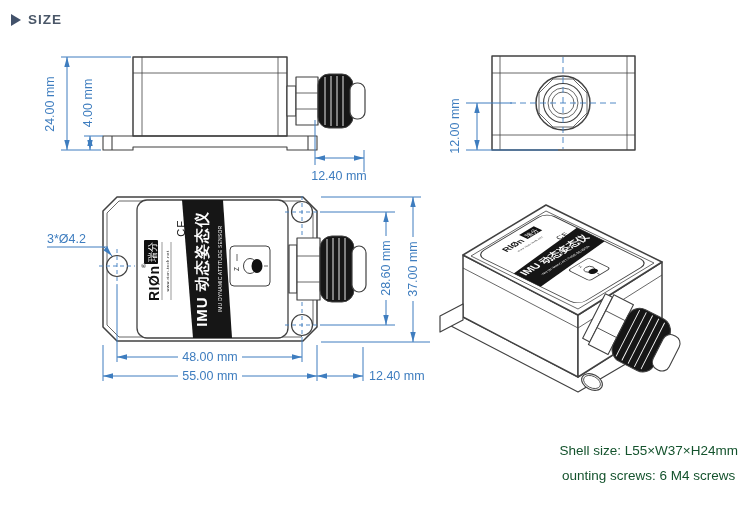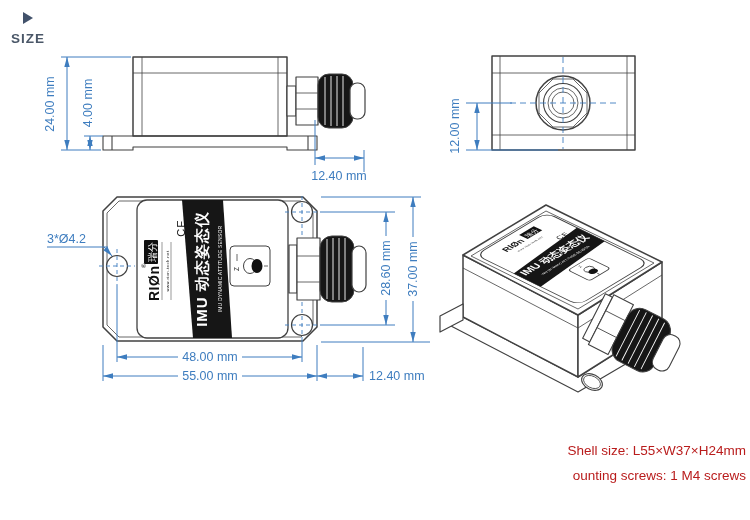--- a/index.html
+++ b/index.html
@@ -7,7 +7,7 @@
     width:750px; height:520px; background:#ffffff; position:relative; overflow:hidden;
     font-family:"Liberation Sans", sans-serif;
   }
-  .hdr { position:absolute; left:11px; top:12px; display:flex; align-items:center; gap:7px;flex-direction:column; }
+  .hdr { position:absolute; left:11px; top:12px; display:flex; align-items:center; gap:7px; }
   .tri { width:0; height:0; border-top:6px solid transparent; border-bottom:6px solid transparent; border-left:10px solid #42526b; }
   .hdr-title { font-size:13.5px; font-weight:bold; color:#4a5768; letter-spacing:1px; }
   .notes { position:absolute; right:4px; top:438px; text-align:right; font-size:13.5px; color:#b91c1c; line-height:25px; }

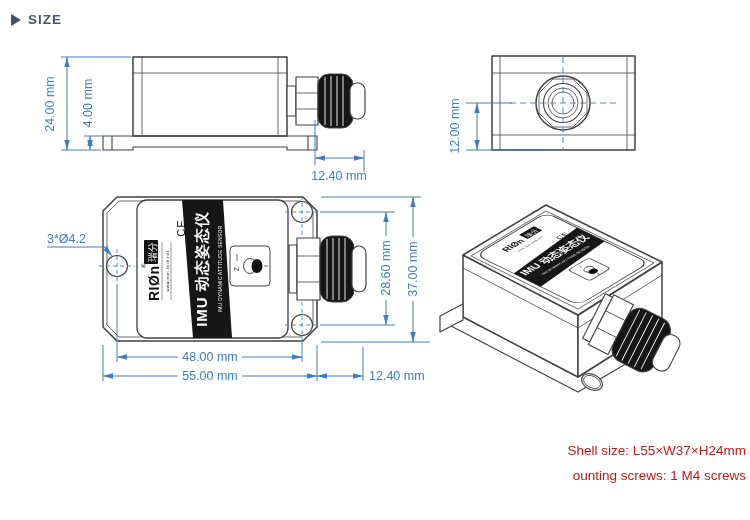--- a/index.html
+++ b/index.html
@@ -10,7 +10,7 @@
   .hdr { position:absolute; left:11px; top:12px; display:flex; align-items:center; gap:7px; }
   .tri { width:0; height:0; border-top:6px solid transparent; border-bottom:6px solid transparent; border-left:10px solid #42526b; }
   .hdr-title { font-size:13.5px; font-weight:bold; color:#4a5768; letter-spacing:1px; }
-  .notes { position:absolute; right:4px; top:438px; text-align:right; font-size:13.5px; color:#b91c1c; line-height:25px; }
+  .notes { position:absolute; right:12px; top:438px; text-align:center; font-size:13.5px; color:#14532d; line-height:25px; }
   svg text { font-family:"Liberation Sans", sans-serif; }
   .dim  { font-size:12.5px; fill:#3e7dbf; }
   .ln   { stroke:#414141; fill:none; stroke-width:1.1; stroke-linejoin:round; stroke-linecap:round; }

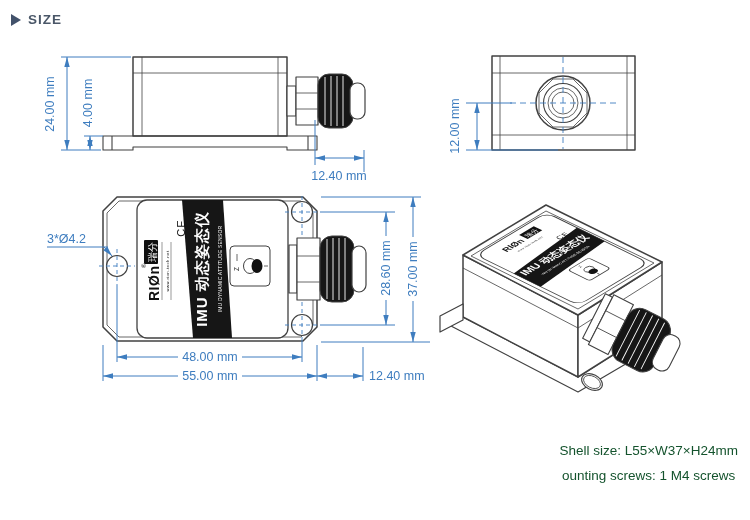--- a/index.html
+++ b/index.html
@@ -285,7 +285,7 @@
 
 <div class="notes">
   <div>Shell size: L55×W37×H24mm</div>
-  <div>ounting screws: 1 M4 screws</div>
+  <div>ounting screws: 6 M4 screws</div>
 </div>
 
 

